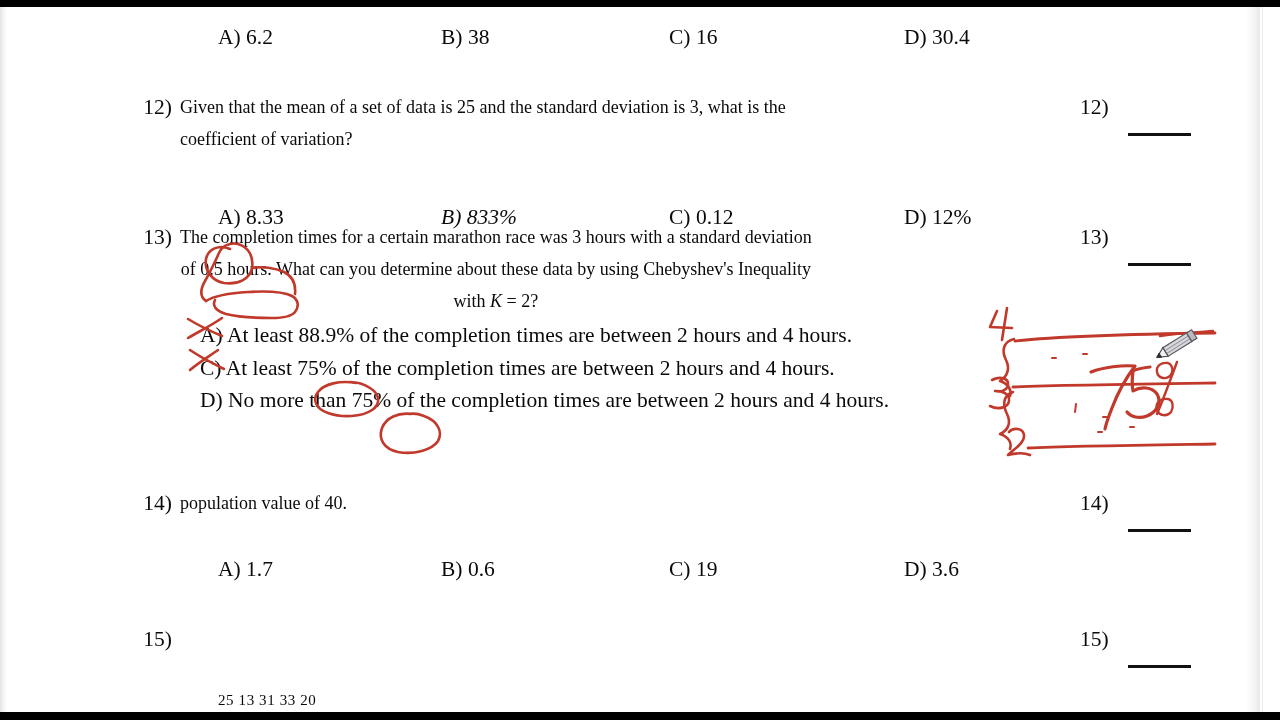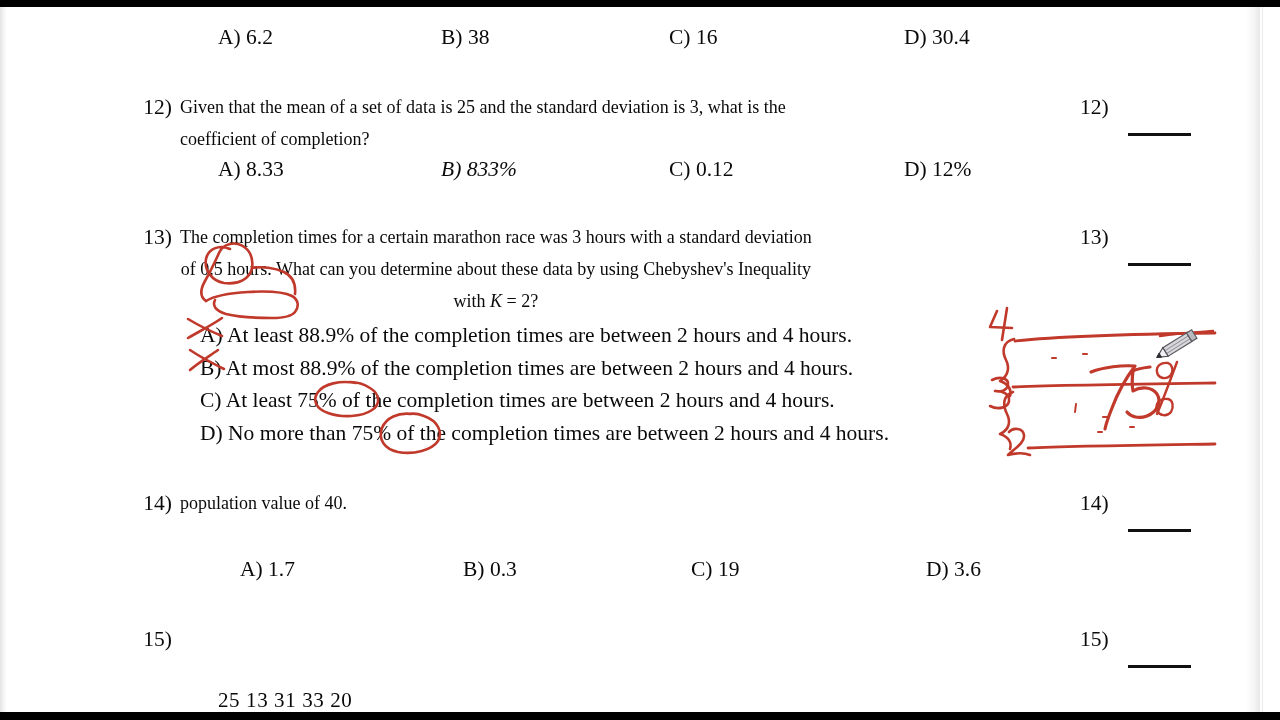--- a/index.html
+++ b/index.html
@@ -154,7 +154,7 @@
     <div class="qnum" style="left:108px; top:84px; width:64px;">12)</div>
     <div class="qtext" style="left:180px; top:84px;">
       <span class="ln">Given that the mean of a set of data is 25 and the standard deviation is 3, what is the</span>
-      <span class="ln">coefficient of completion?</span>
+      <span class="ln">coefficient of variation?</span>
     </div>
     <div class="ansnum" style="left:1080px; top:84px;">12)</div>
     <div class="ansblank" style="left:1128px; top:126px; width:63px;"></div>

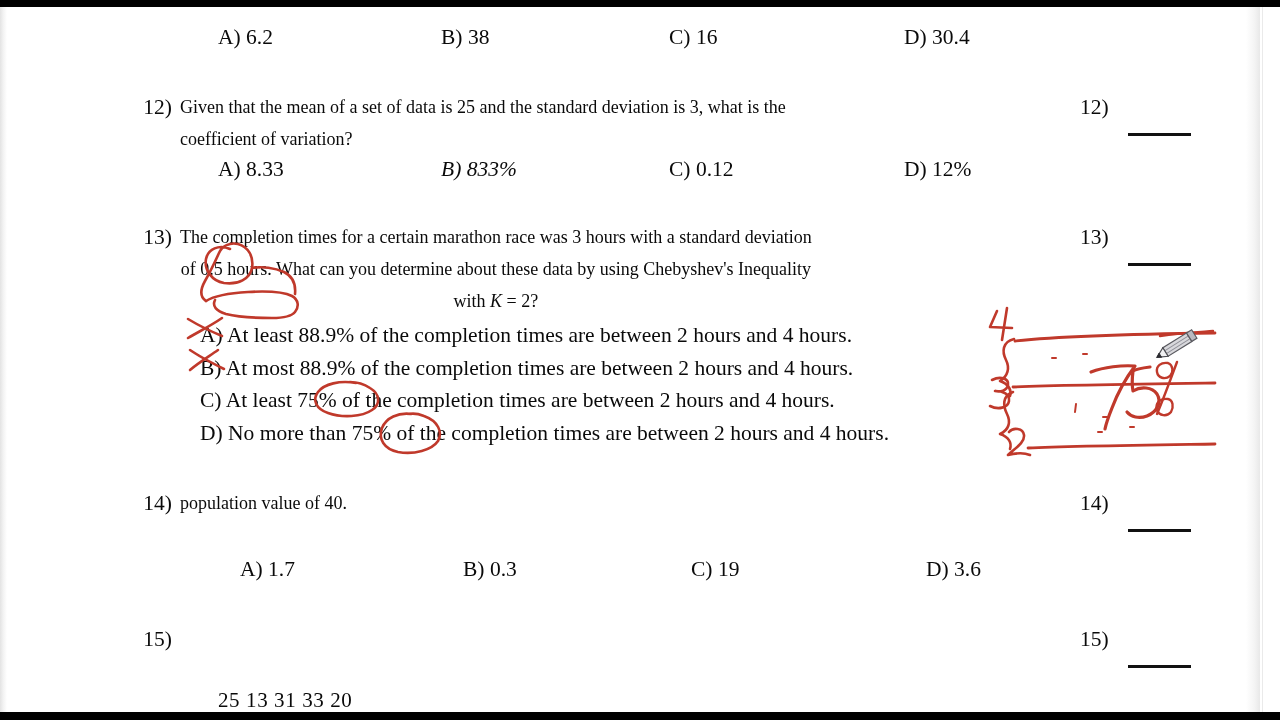--- a/index.html
+++ b/index.html
@@ -160,7 +160,7 @@
     <div class="ansblank" style="left:1128px; top:126px; width:63px;"></div>
 
     <div class="choices" style="left:218px; top:146px;">
-      <span class="ch" style="width:223px;">A) 8.33</span><span class="ch" style="width:228px;font-style:italic;">B) 833%</span><span class="ch" style="width:235px;">C) 0.12</span><span class="ch">D) 12%</span>
+      <span class="ch" style="width:223px;margin-top:48px;">A) 8.33</span><span class="ch" style="width:228px;font-style:italic;">B) 833%</span><span class="ch" style="width:235px;">C) 0.12</span><span class="ch">D) 12%</span>
     </div>
 
     <div class="qnum" style="left:108px; top:214px; width:64px;">13)</div>

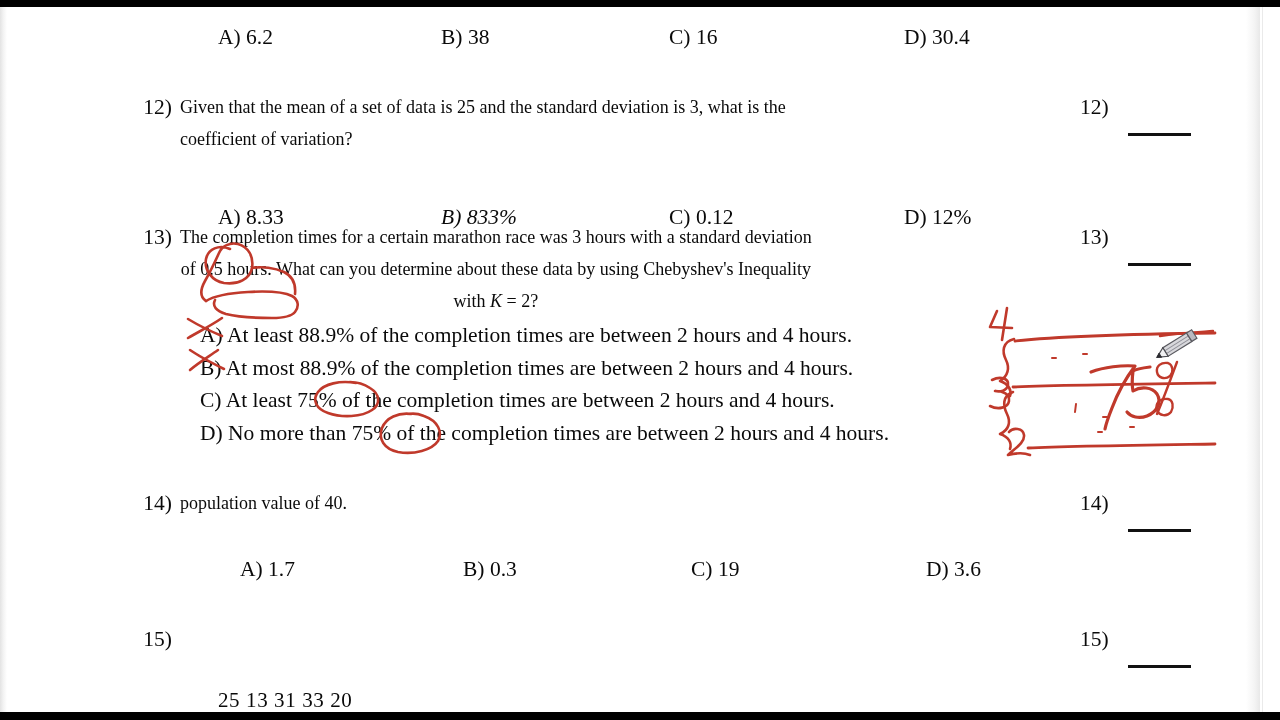--- a/index.html
+++ b/index.html
@@ -174,7 +174,6 @@
 
     <div class="choices choices-stack" style="left:200px; top:312px;">
       <span class="chline">A) At least 88.9% of the completion times are between 2 hours and 4 hours.</span>
-      <span class="chline">B) At most 88.9% of the completion times are between 2 hours and 4 hours.</span>
       <span class="chline">C) At least 75% of the completion times are between 2 hours and 4 hours.</span>
       <span class="chline">D) No more than 75% of the completion times are between 2 hours and 4 hours.</span>
     </div>

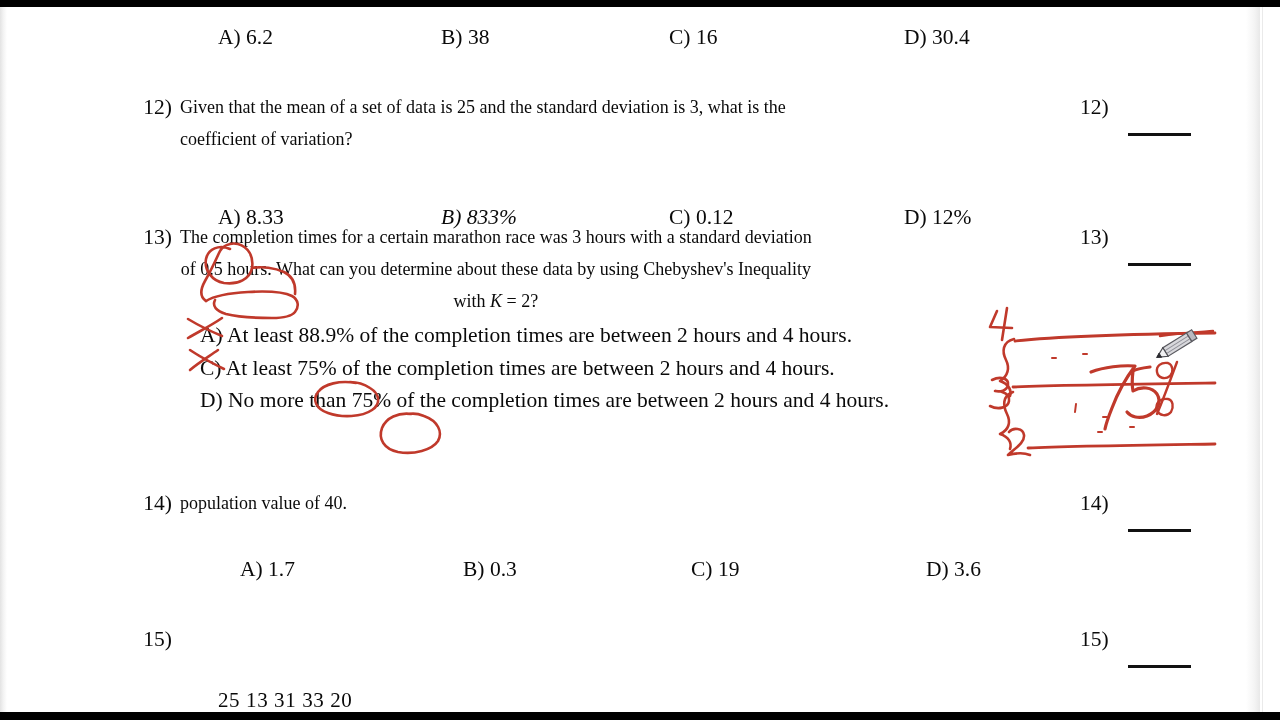--- a/index.html
+++ b/index.html
@@ -186,7 +186,7 @@
     <div class="ansblank" style="left:1128px; top:522px; width:63px;"></div>
 
     <div class="choices" style="left:218px; top:546px;">
-      <span class="ch" style="width:223px;margin-left:22px;">A) 1.7</span><span class="ch" style="width:228px;">B) 0.3</span><span class="ch" style="width:235px;">C) 19</span><span class="ch">D) 3.6</span>
+      <span class="ch" style="width:223px;">A) 1.7</span><span class="ch" style="width:228px;">B) 0.3</span><span class="ch" style="width:235px;">C) 19</span><span class="ch">D) 3.6</span>
     </div>
 
     <div class="qnum" style="left:108px; top:616px; width:64px;">15)</div>

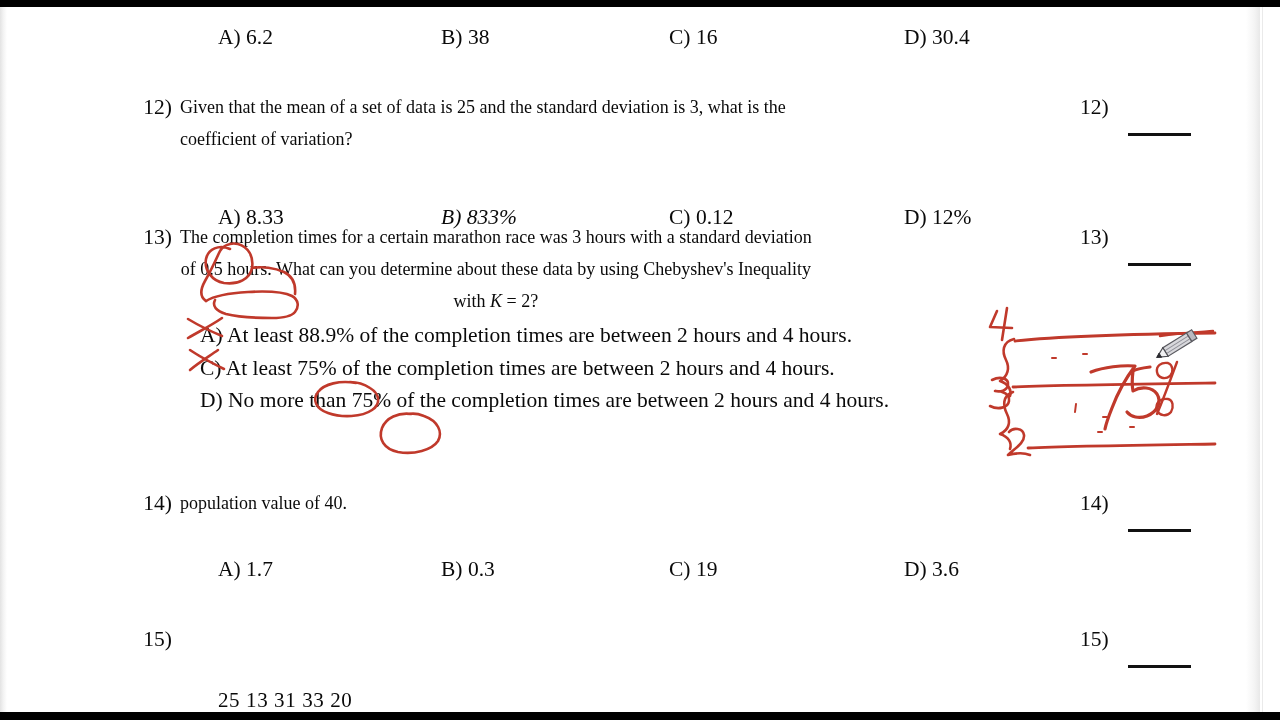--- a/index.html
+++ b/index.html
@@ -186,7 +186,7 @@
     <div class="ansblank" style="left:1128px; top:522px; width:63px;"></div>
 
     <div class="choices" style="left:218px; top:546px;">
-      <span class="ch" style="width:223px;">A) 1.7</span><span class="ch" style="width:228px;">B) 0.3</span><span class="ch" style="width:235px;">C) 19</span><span class="ch">D) 3.6</span>
+      <span class="ch" style="width:223px;">A) 1.7</span><span class="ch" style="width:228px;">B) 0.6</span><span class="ch" style="width:235px;">C) 19</span><span class="ch">D) 3.6</span>
     </div>
 
     <div class="qnum" style="left:108px; top:616px; width:64px;">15)</div>

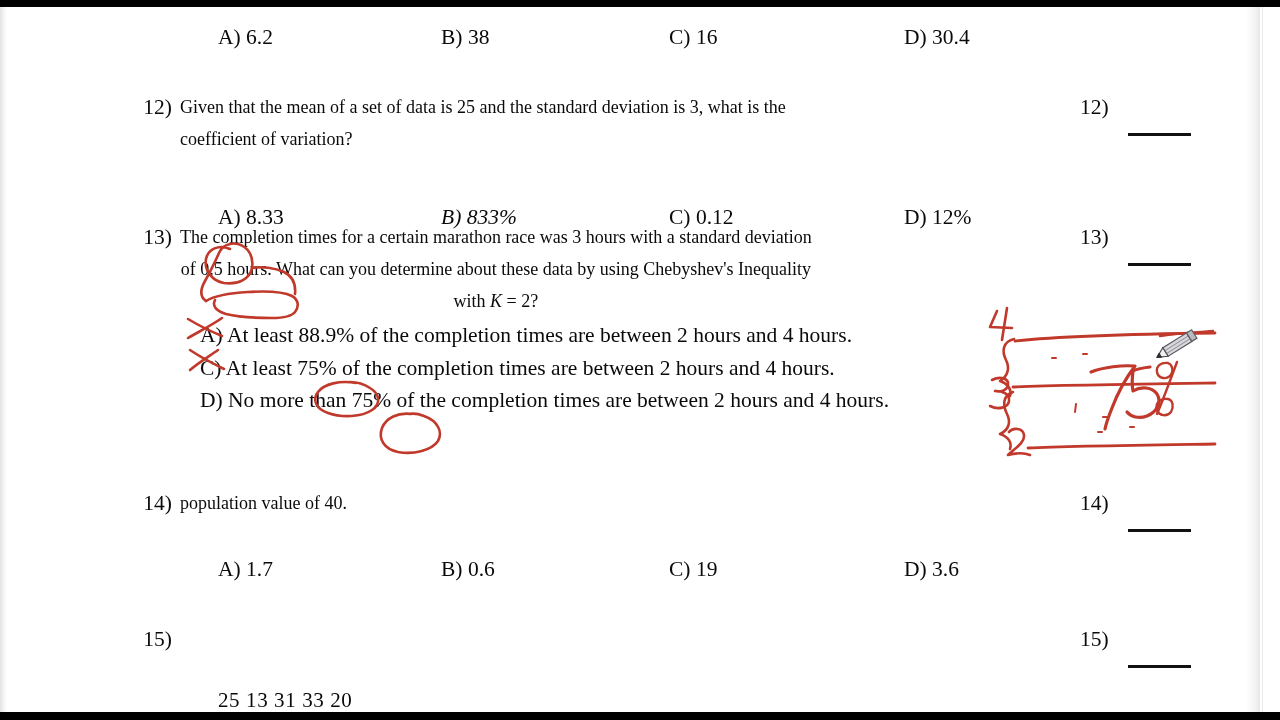--- a/index.html
+++ b/index.html
@@ -114,7 +114,7 @@
 
   .dataset {
     position: absolute;
-    font-size: 21px;
+    font-size: 15px;
     line-height: 32px;
     white-space: nowrap;
     letter-spacing: 0.6px;

